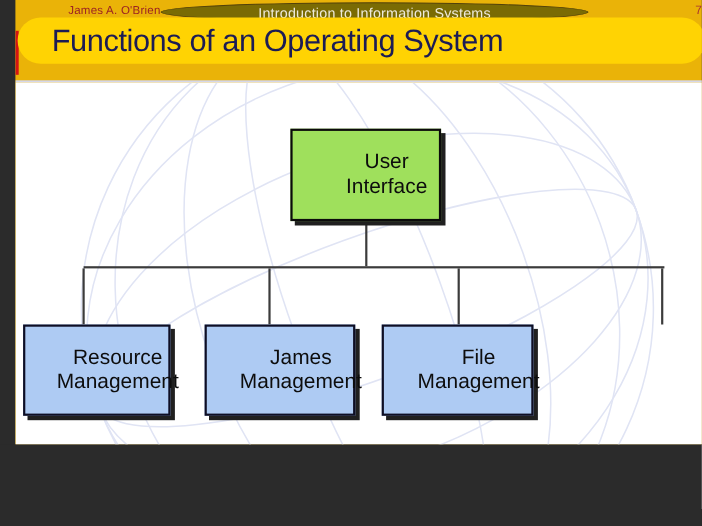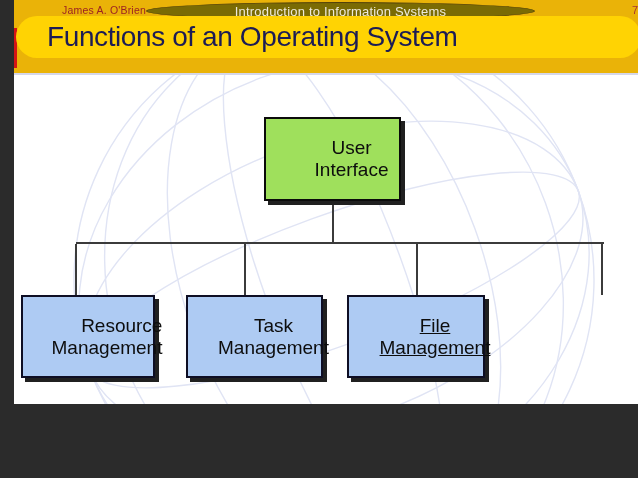--- a/index.html
+++ b/index.html
@@ -84,7 +84,7 @@
     background: #9fe05c; border-color: #0b0b0b;
   }
   .node-blue { background: #aecbf3; top: 220px; height: 83px; }
-  .node-b0 { left: 7px;   width: 134px; text-align: right; }
+  .node-b0 { left: 7px;   width: 134px; }
   .node-b1 { left: 172px; width: 137px; }
   .node-b2 { left: 333px; width: 138px; text-decoration: underline; }
   .node-b3 { left: 495px; width: 137px; }

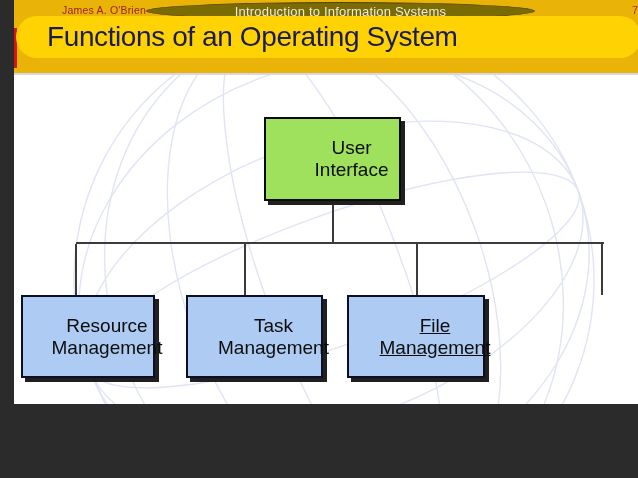--- a/index.html
+++ b/index.html
@@ -146,7 +146,7 @@
 Interface</div>
     <div class="node node-blue node-b0">Resource
 Management</div>
-    <div class="node node-blue node-b1">Task
+    <div class="node node-blue node-b1">James
 Management</div>
     <div class="node node-blue node-b2">File
 Management</div>

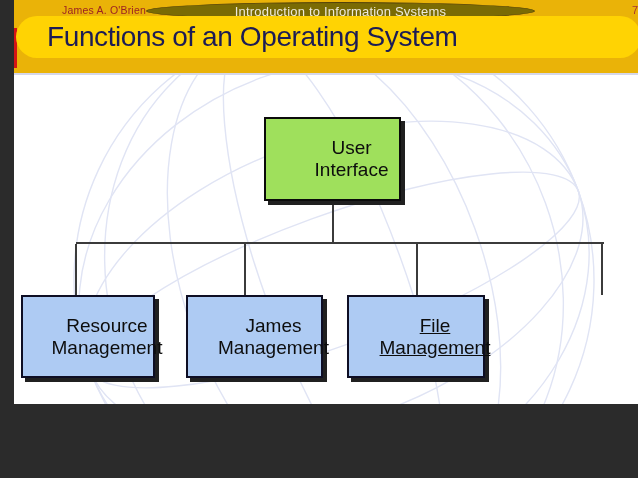--- a/index.html
+++ b/index.html
@@ -86,7 +86,7 @@
   .node-blue { background: #aecbf3; top: 220px; height: 83px; }
   .node-b0 { left: 7px;   width: 134px; }
   .node-b1 { left: 172px; width: 137px; }
-  .node-b2 { left: 333px; width: 138px; text-decoration: underline; }
+  .node-b2 { left: 333px; width: 138px; }
   .node-b3 { left: 495px; width: 137px; }
 
   .line { position: absolute; background: #3b3b3b; z-index: 1; }

